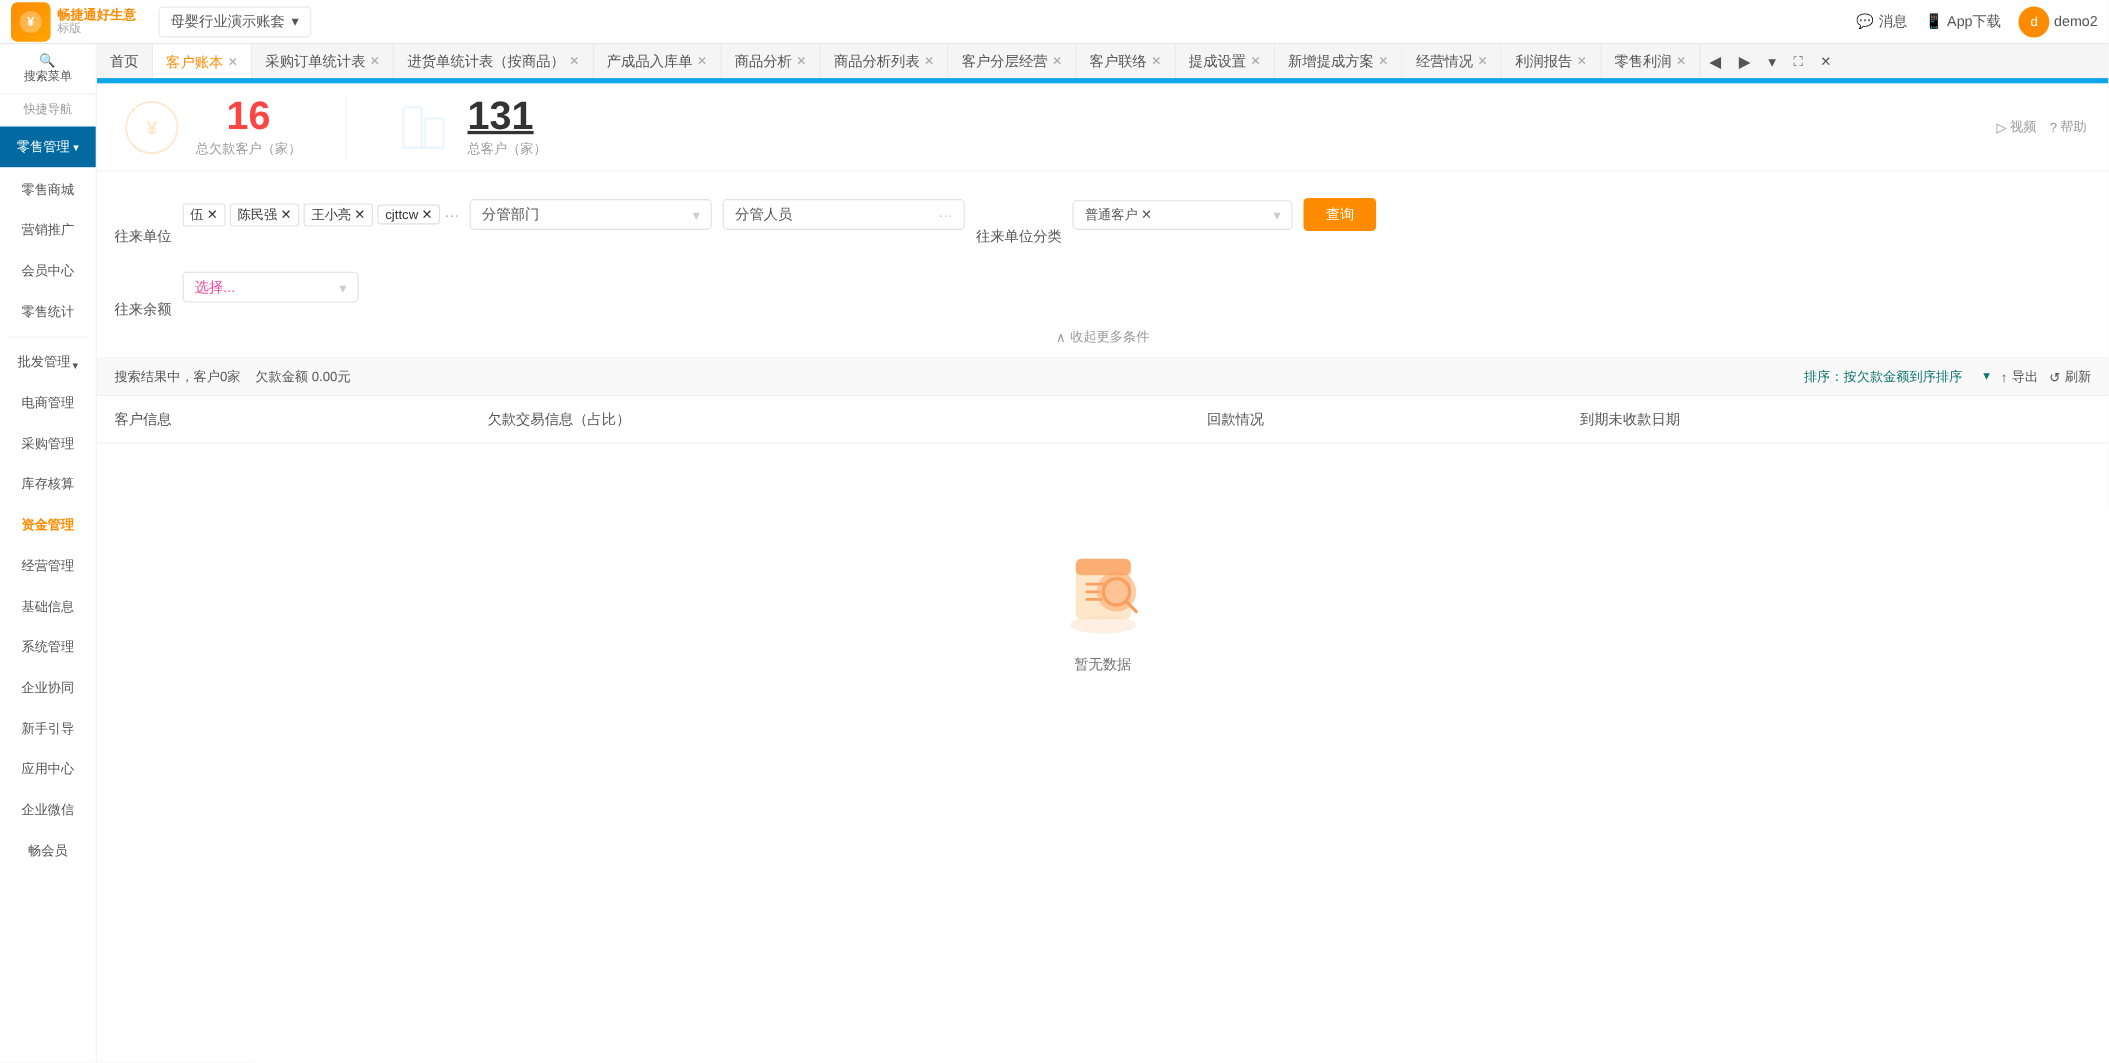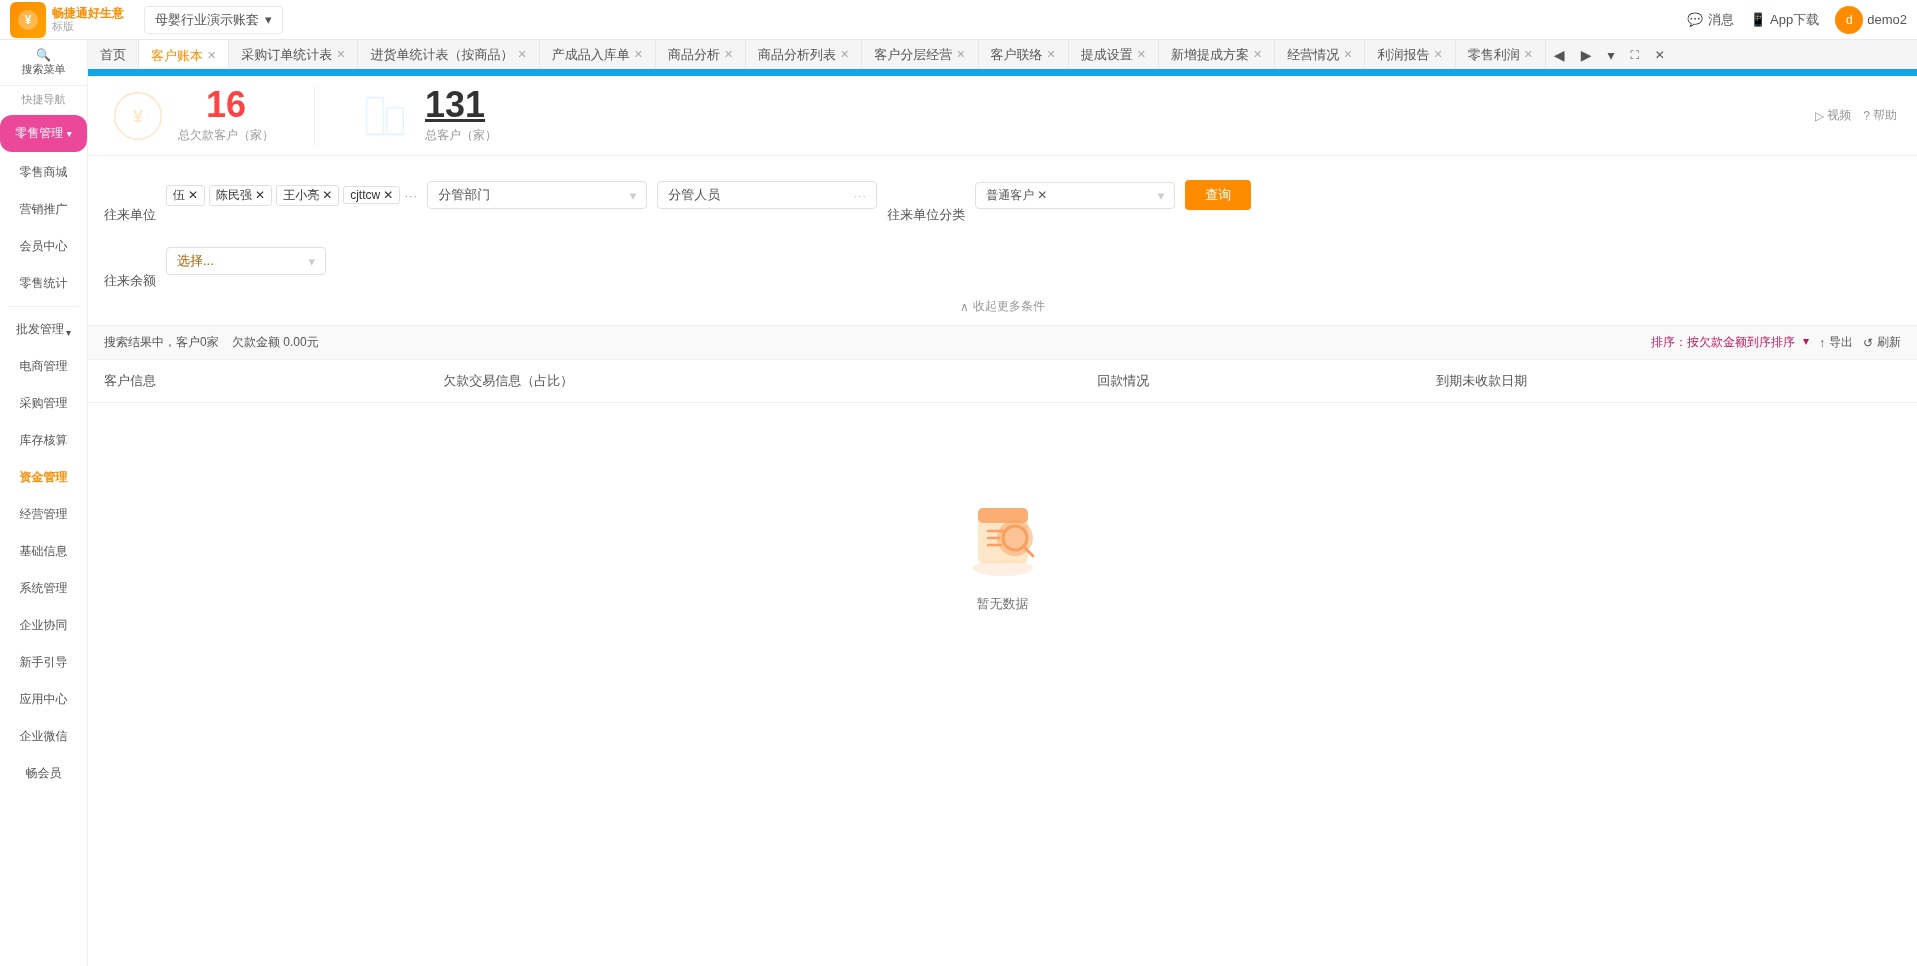--- a/index.html
+++ b/index.html
@@ -11,7 +11,7 @@
     .main-layout { display: flex; flex: 1; overflow: hidden; }
     .sidebar { width: 88px; background: #fff; display: flex; flex-direction: column; flex-shrink: 0; border-right: 1px solid #f0f0f0; }
     .content-area { flex: 1; display: flex; flex-direction: column; overflow: hidden; }
-    .tab-bar { display: flex; align-items: center; background: #f5f5f5; height: 36px; border-bottom: 7px solid #0ea5e9; flex-shrink: 0; overflow: hidden; }
+    .tab-bar { display: flex; align-items: center; background: #f5f5f5; height: 36px; border-bottom: 5px solid #0ea5e9; flex-shrink: 0; overflow: hidden; }
     .page-content { flex: 1; overflow: auto; background: #fff; }
 
     

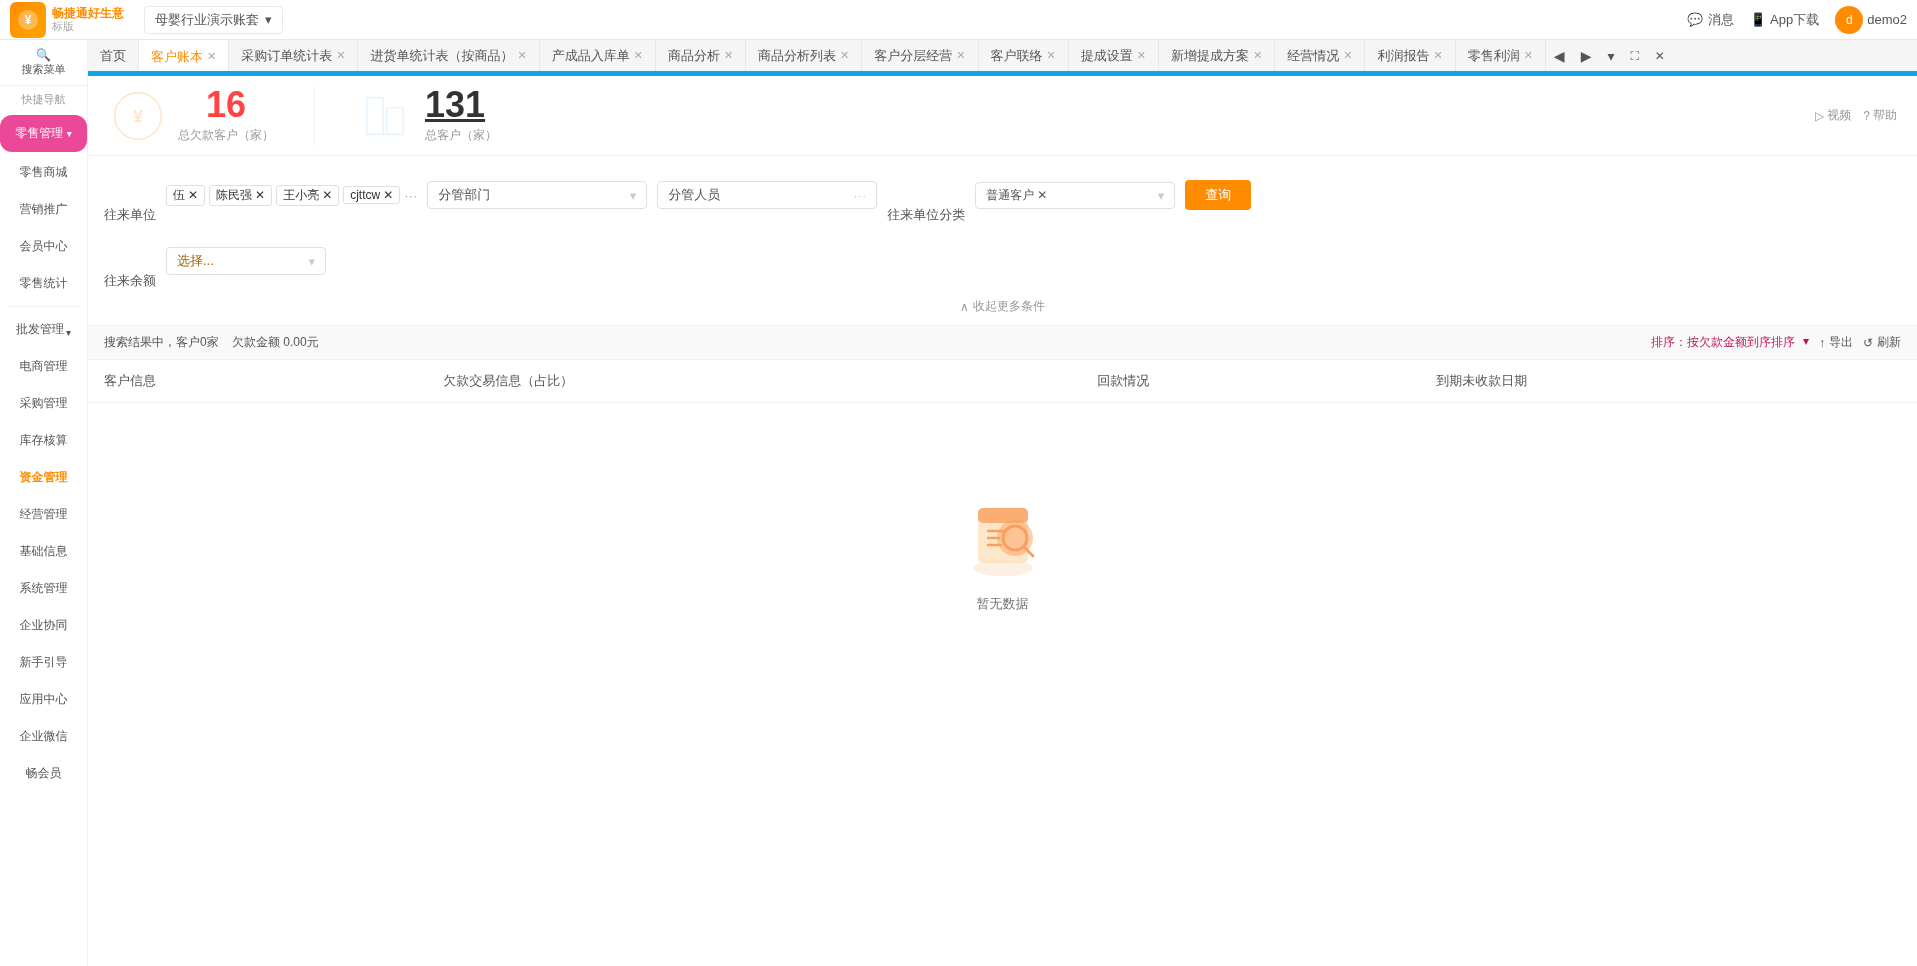--- a/index.html
+++ b/index.html
@@ -125,7 +125,7 @@
       <div class="sidebar-nav">
         <span style="font-size:11px;color:#999;">快捷导航</span>
       </div>
-      <div class="sidebar-item active" style="background:#ec4899;color:white;margin:2px 0;border-radius:12px;">
+      <div class="sidebar-item active" style="background:#0369a1;color:white;margin:2px 0;border-radius:0;">
         <span>零售管理</span>
         <span style="font-size:10px;">▾</span>
       </div>

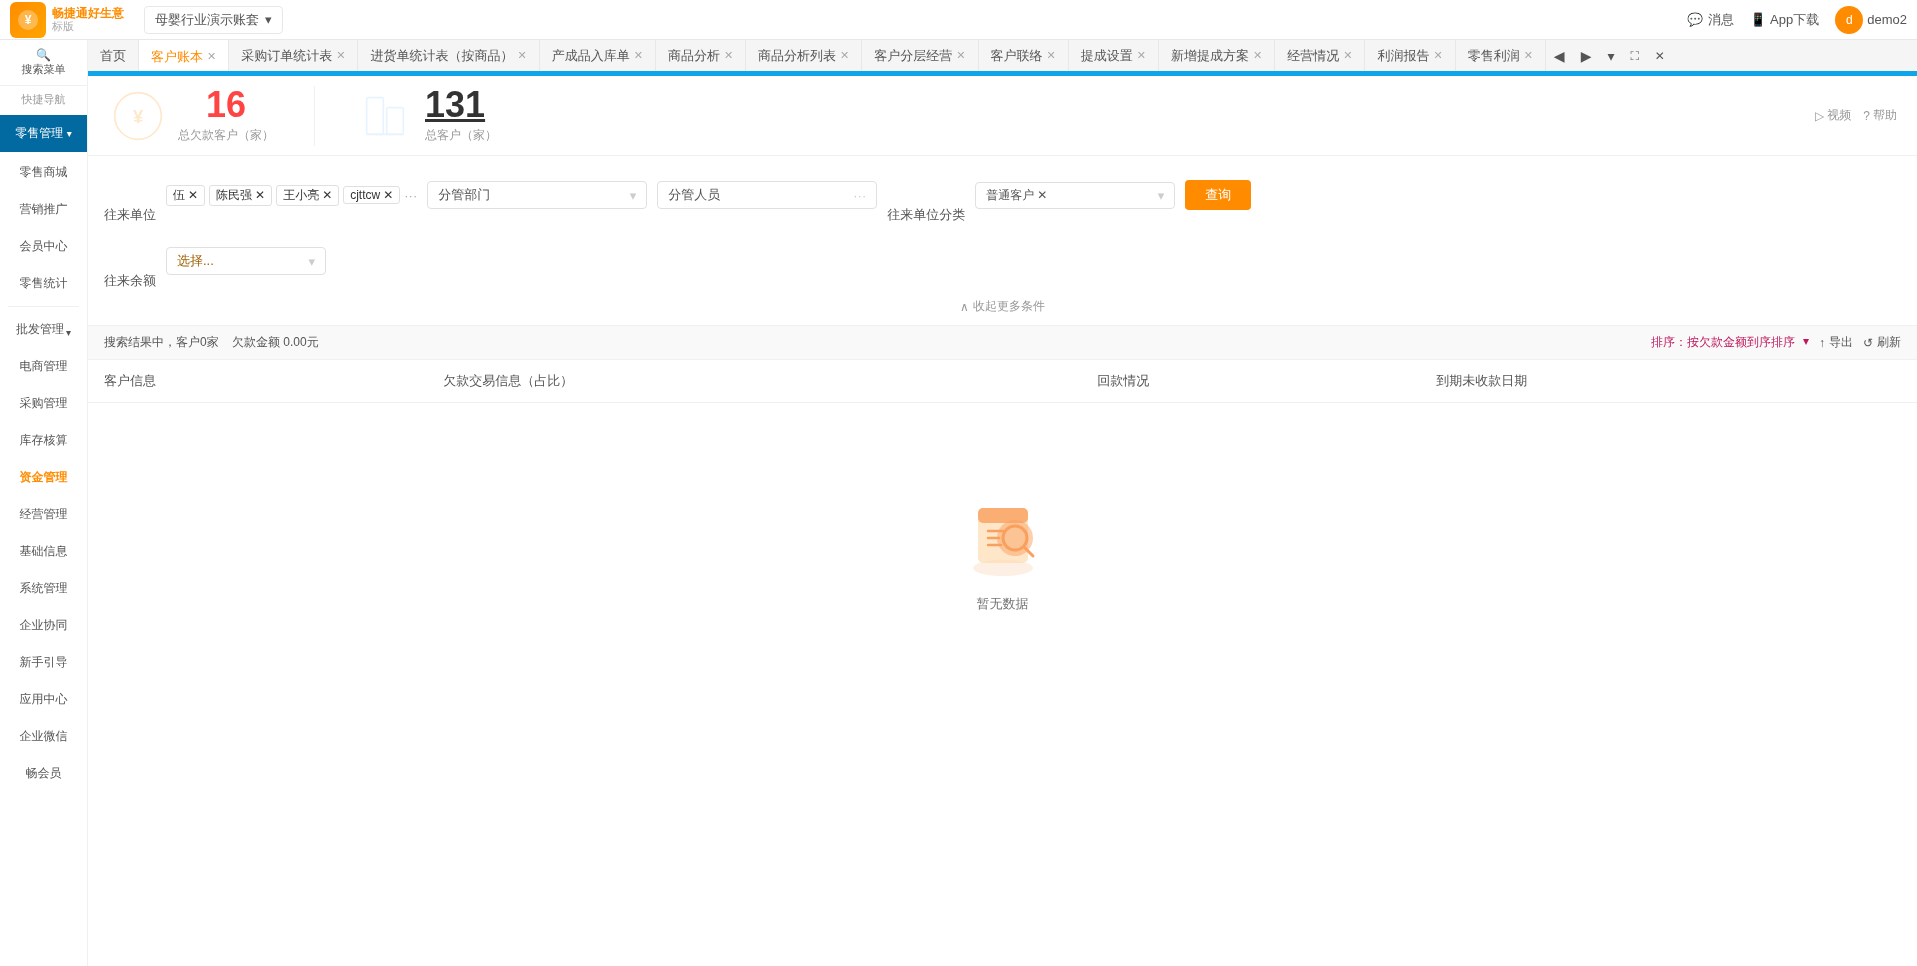--- a/index.html
+++ b/index.html
@@ -305,7 +305,7 @@
           <div class="filter-extra-row">
             <span class="filter-label">往来余额</span>
             <div class="filter-select" style="min-width:160px;">
-              <span style="color:#a16207;">选择...</span>
+              <span style="color:#ec4899;">选择...</span>
               <span style="margin-left:auto;color:#ccc;">▾</span>
             </div>
           </div>

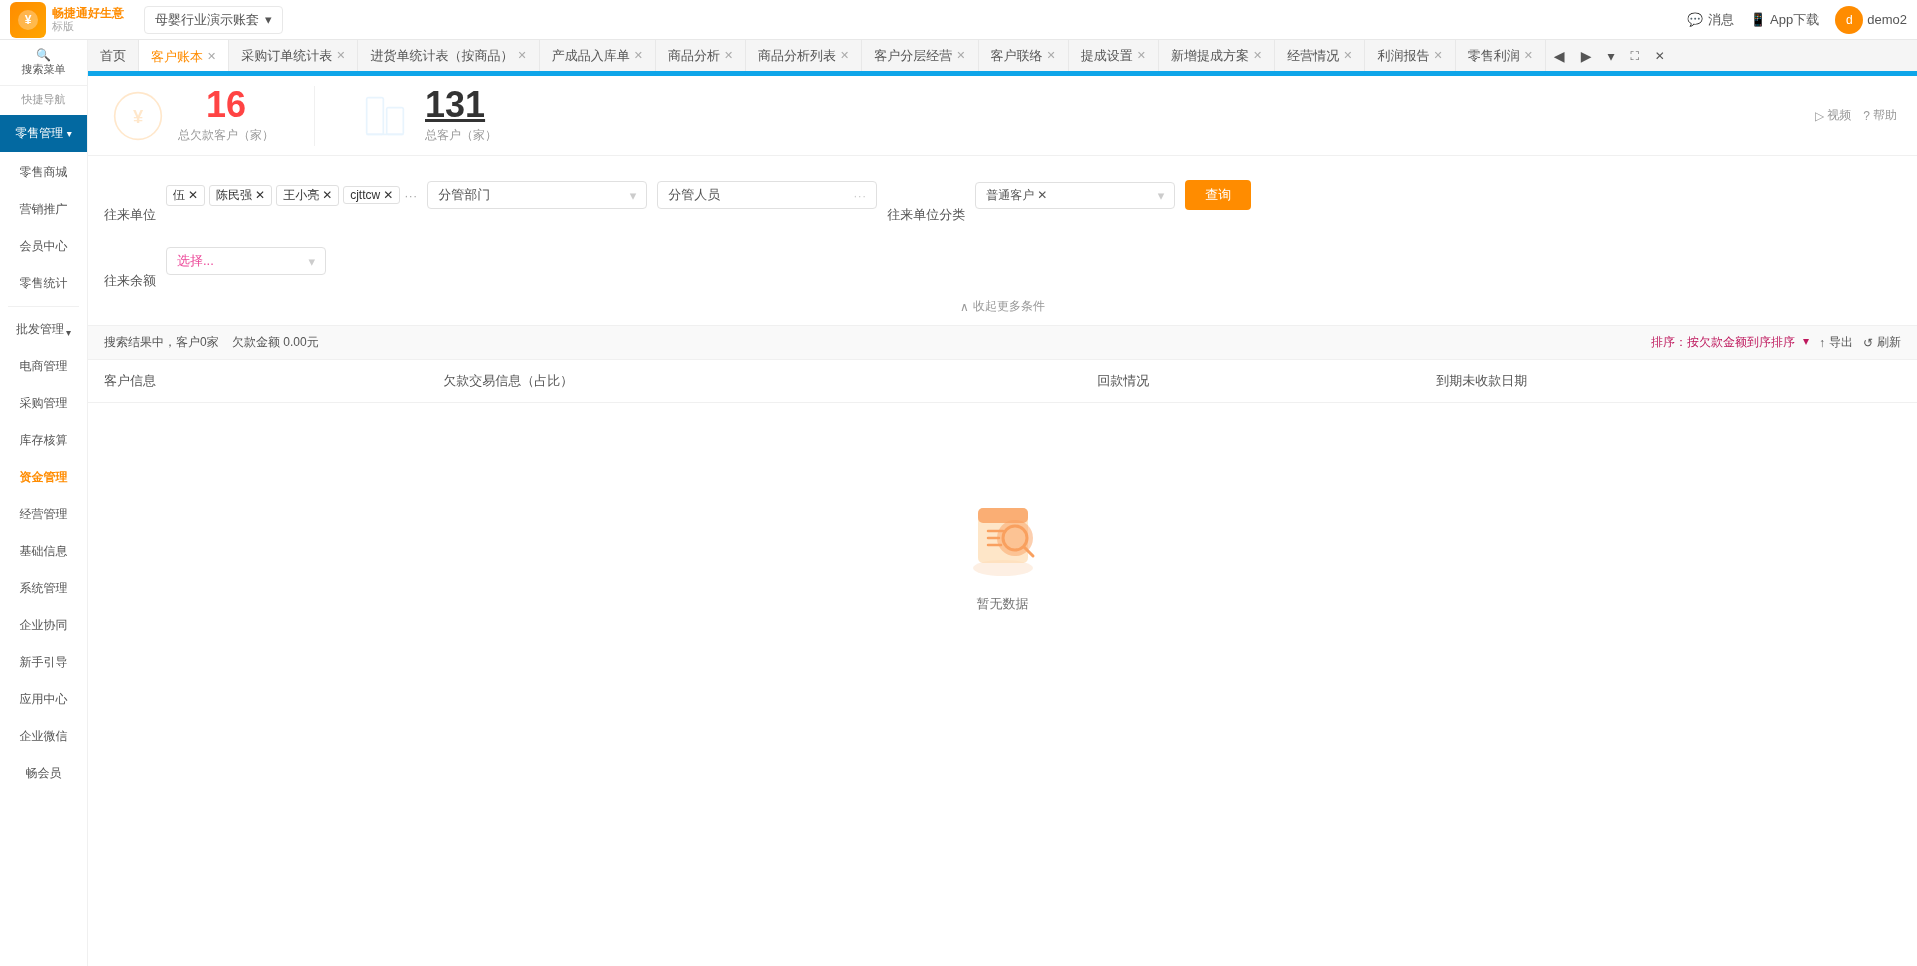--- a/index.html
+++ b/index.html
@@ -62,7 +62,7 @@
     
     .results-bar { display: flex; align-items: center; justify-content: space-between; padding: 8px 16px; background: #f9f9f9; border-bottom: 1px solid #f0f0f0; font-size: 12px; color: #555; }
     .results-actions { display: flex; align-items: center; gap: 10px; }
-    .sort-select { display: flex; align-items: flex-start; gap: 8px; cursor: pointer; color: #be185d; }
+    .sort-select { display: flex; align-items: flex-start; gap: 19px; cursor: pointer; color: #0f766e; }
     .action-link { display: flex; align-items: center; gap: 4px; cursor: pointer; color: #555; }
 
     

